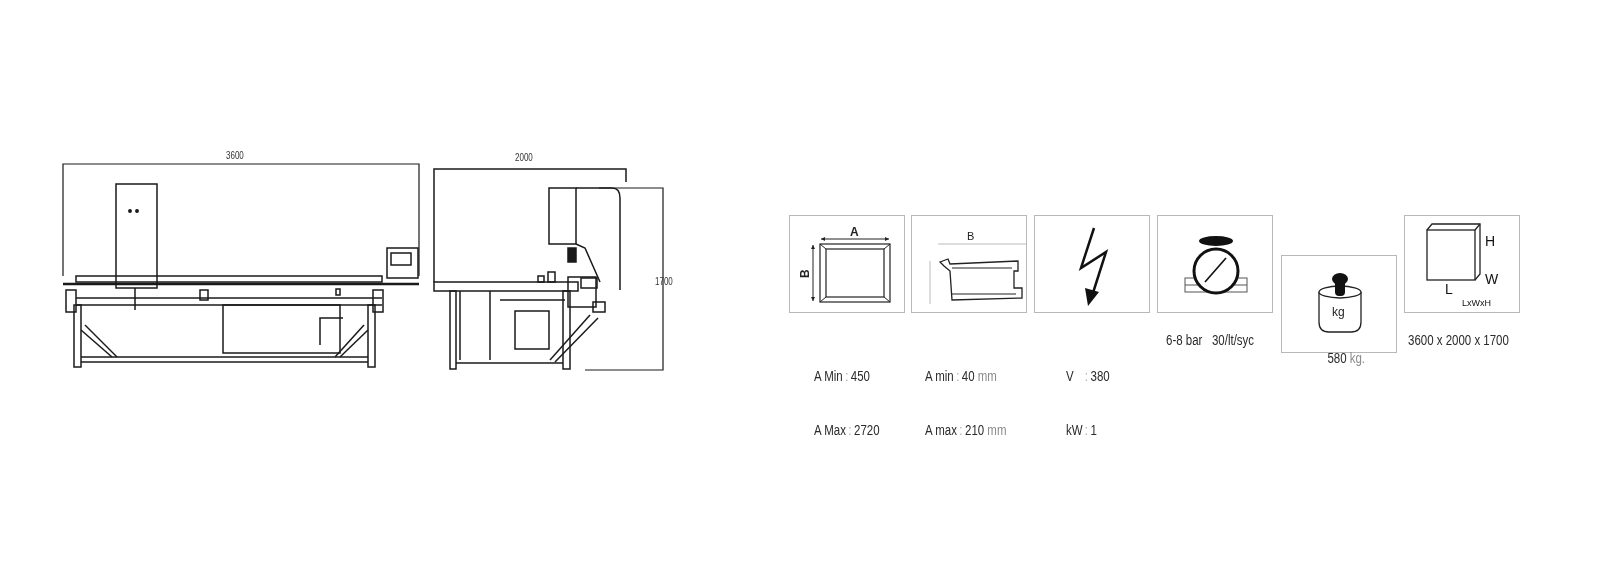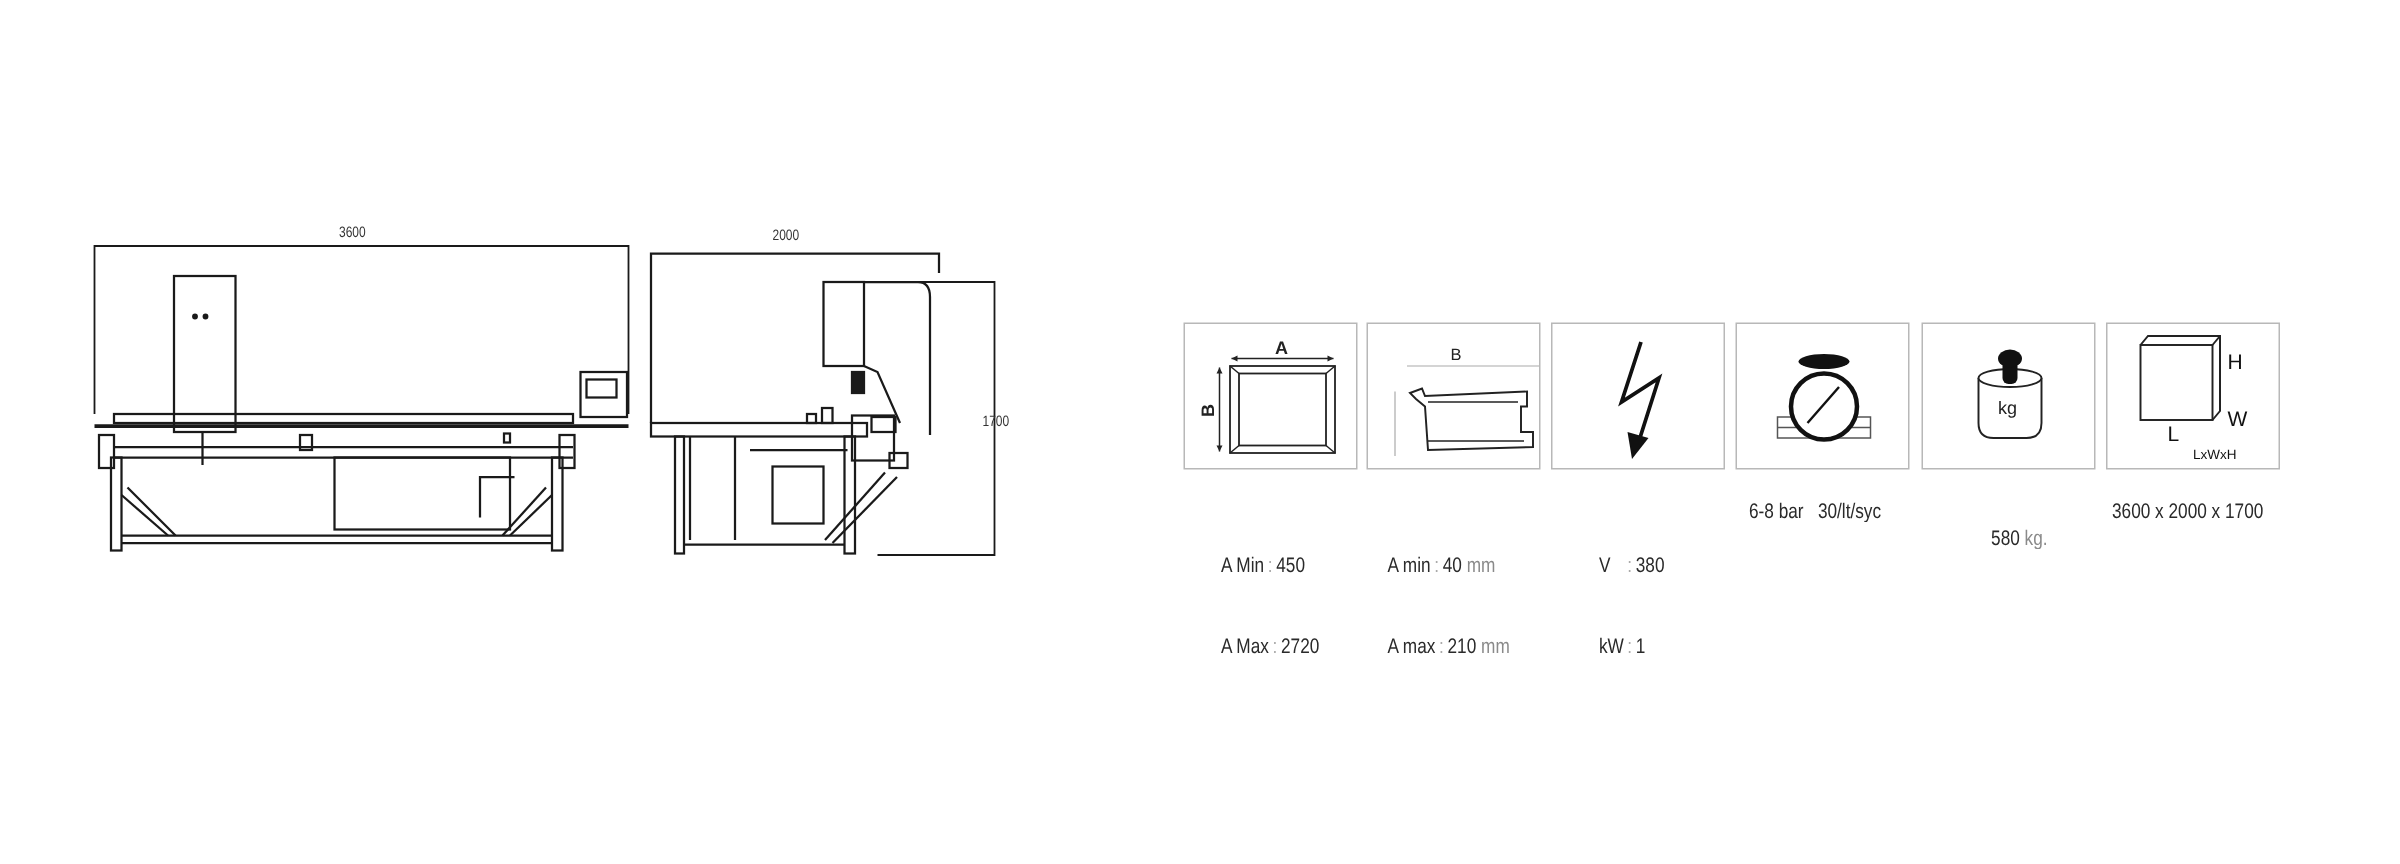--- a/index.html
+++ b/index.html
@@ -152,7 +152,7 @@
 </div>
 <div class="spec-text" style="left:1166px;">6-8 bar   30/lt/syc</div>
 
-<div class="spec-card" style="left:1281px;">
+<div class="spec-card" style="left:1281px;margin-top:40px;">
   <svg width="116" height="98">
     <path d="M37,36 L37,66 Q37,76 47,76 L69,76 Q79,76 79,66 L79,36" fill="none" stroke="#222" stroke-width="1.3"></path>
     <ellipse cx="58" cy="36" rx="21" ry="6" fill="#fff" stroke="#222" stroke-width="1.3"></ellipse>

